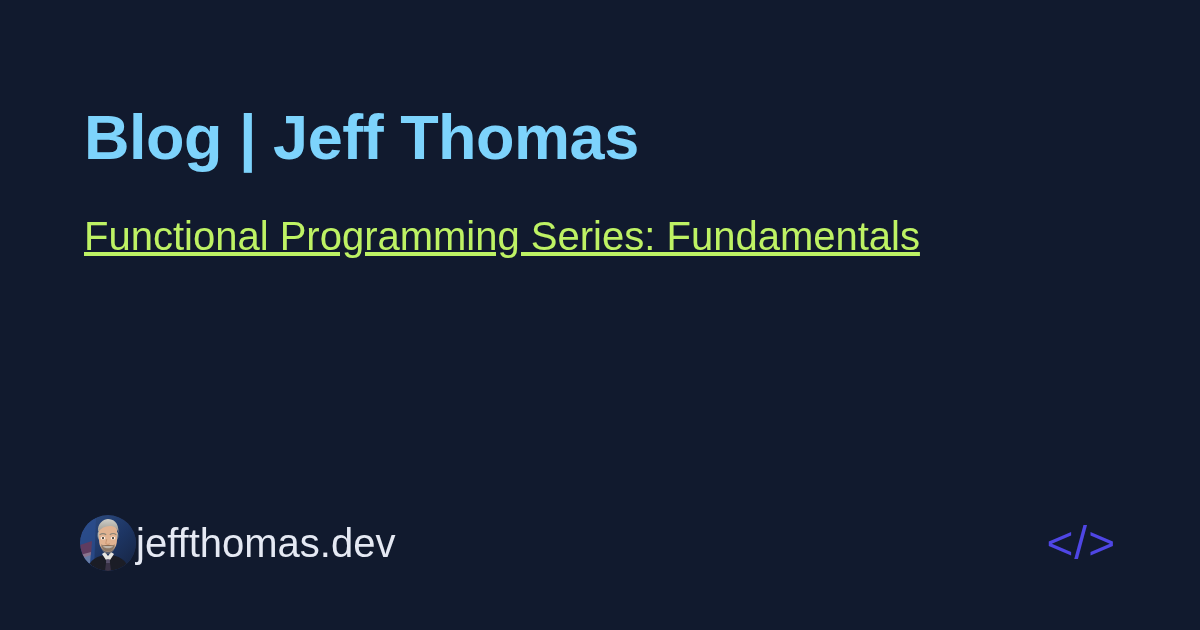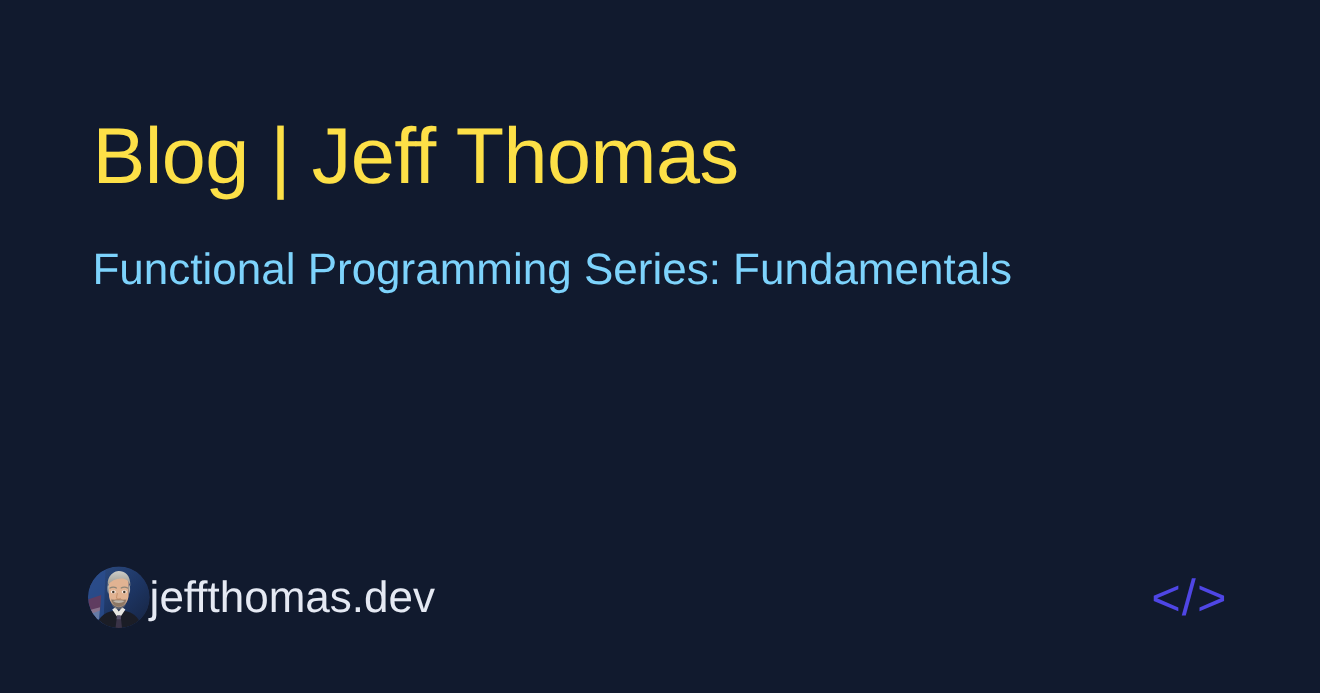--- a/index.html
+++ b/index.html
@@ -36,11 +36,11 @@
   .title {
     margin: 0;
     font-family: "Liberation Sans", sans-serif;
-    font-size: 72px;
+    font-size: 63px;
     line-height: 1.06;
-    font-weight: 400;
+    font-weight: 700;
     letter-spacing: -0.5px;
-    color: #fde047;
+    color: #7dd3fc;
     white-space: nowrap;
   }
 

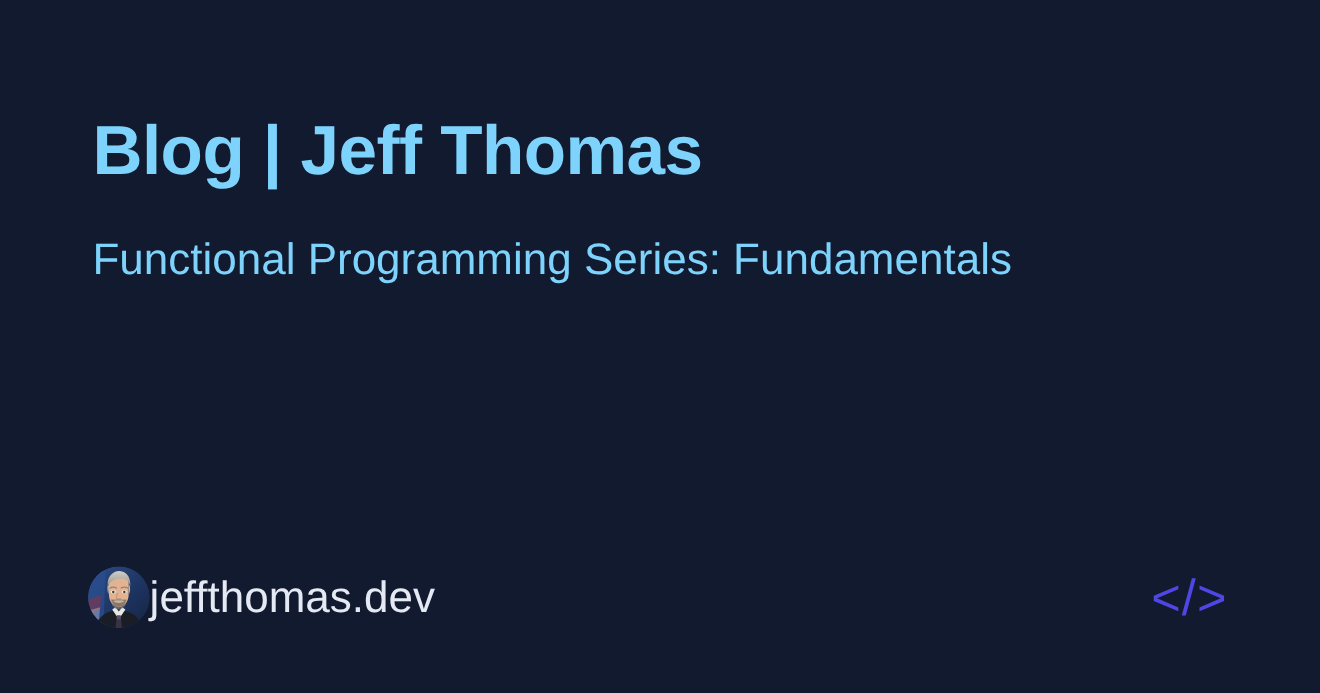--- a/index.html
+++ b/index.html
@@ -52,8 +52,9 @@
     line-height: 1.25;
     font-weight: 400;
     letter-spacing: 0px;
-    color: #7dd3fc;
+    color: #bef264;
     white-space: nowrap;
+    text-decoration: underline;
   }
 
   

